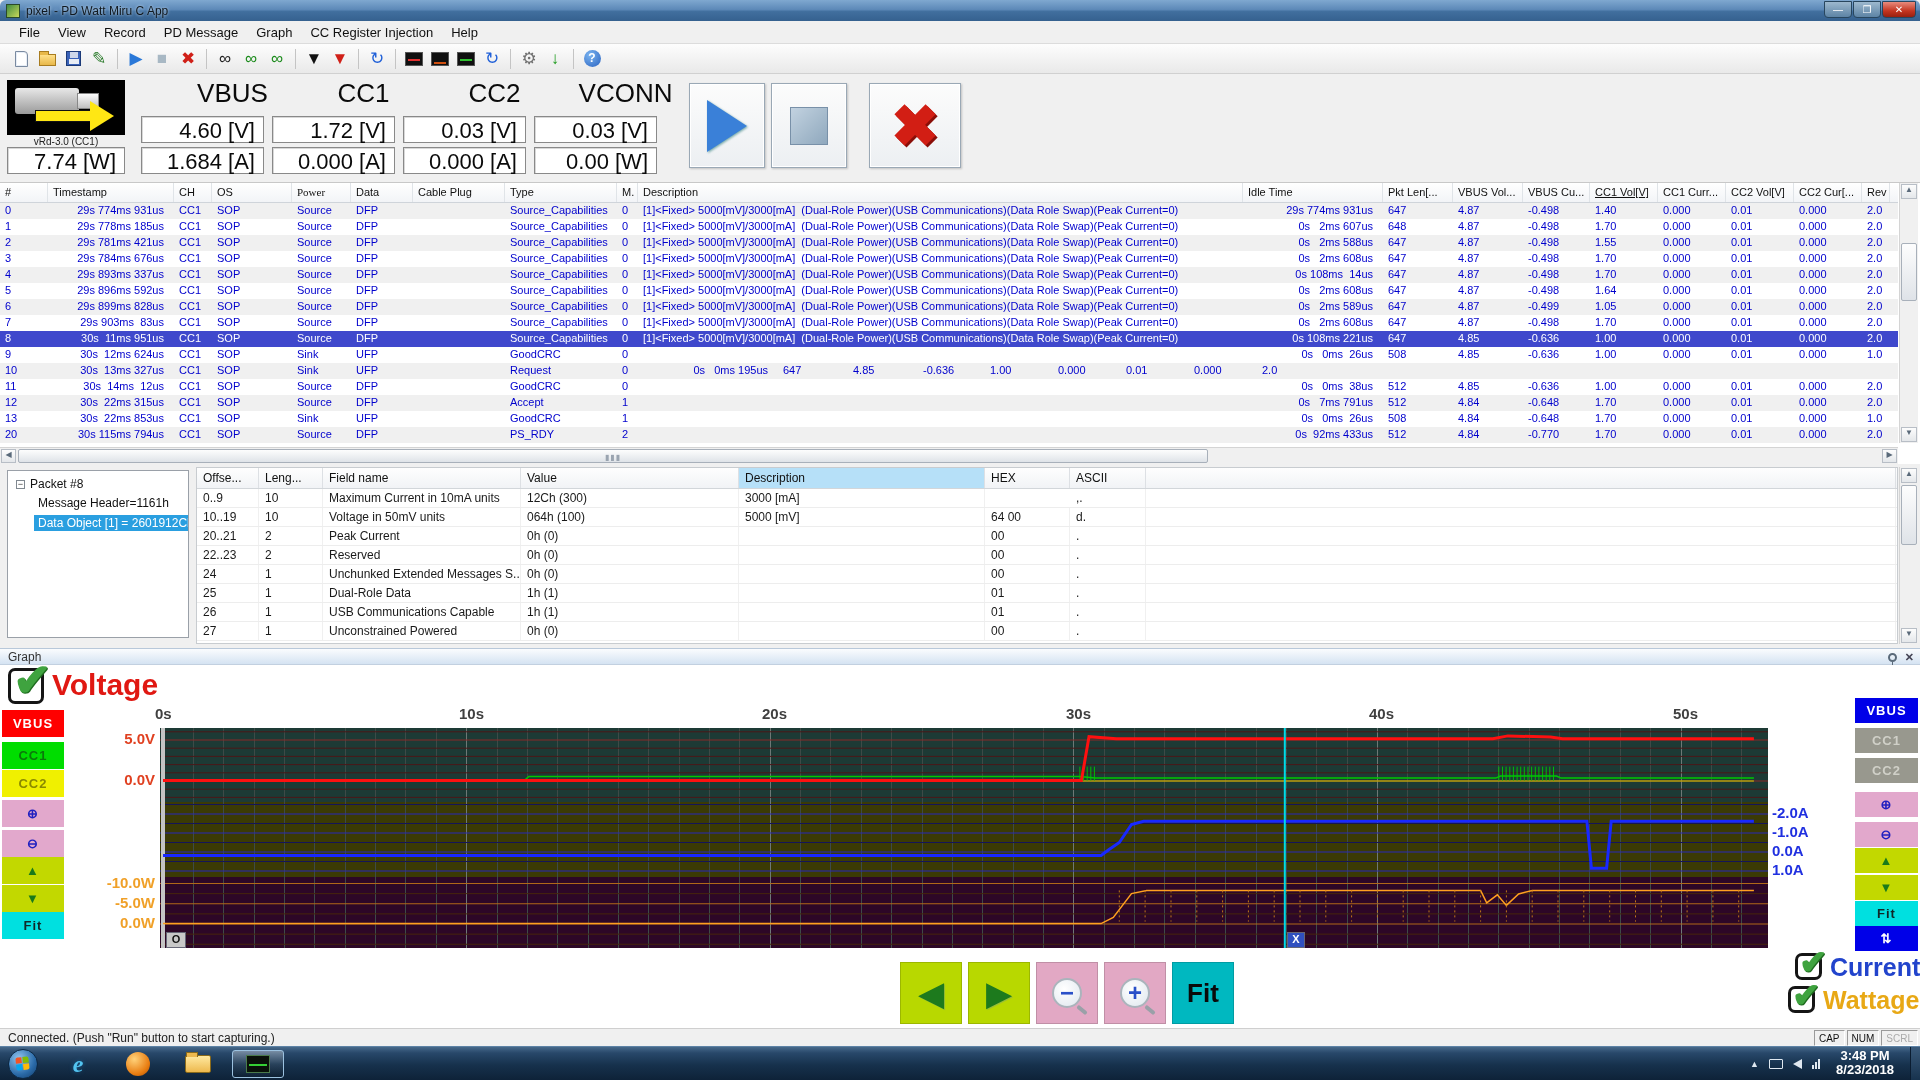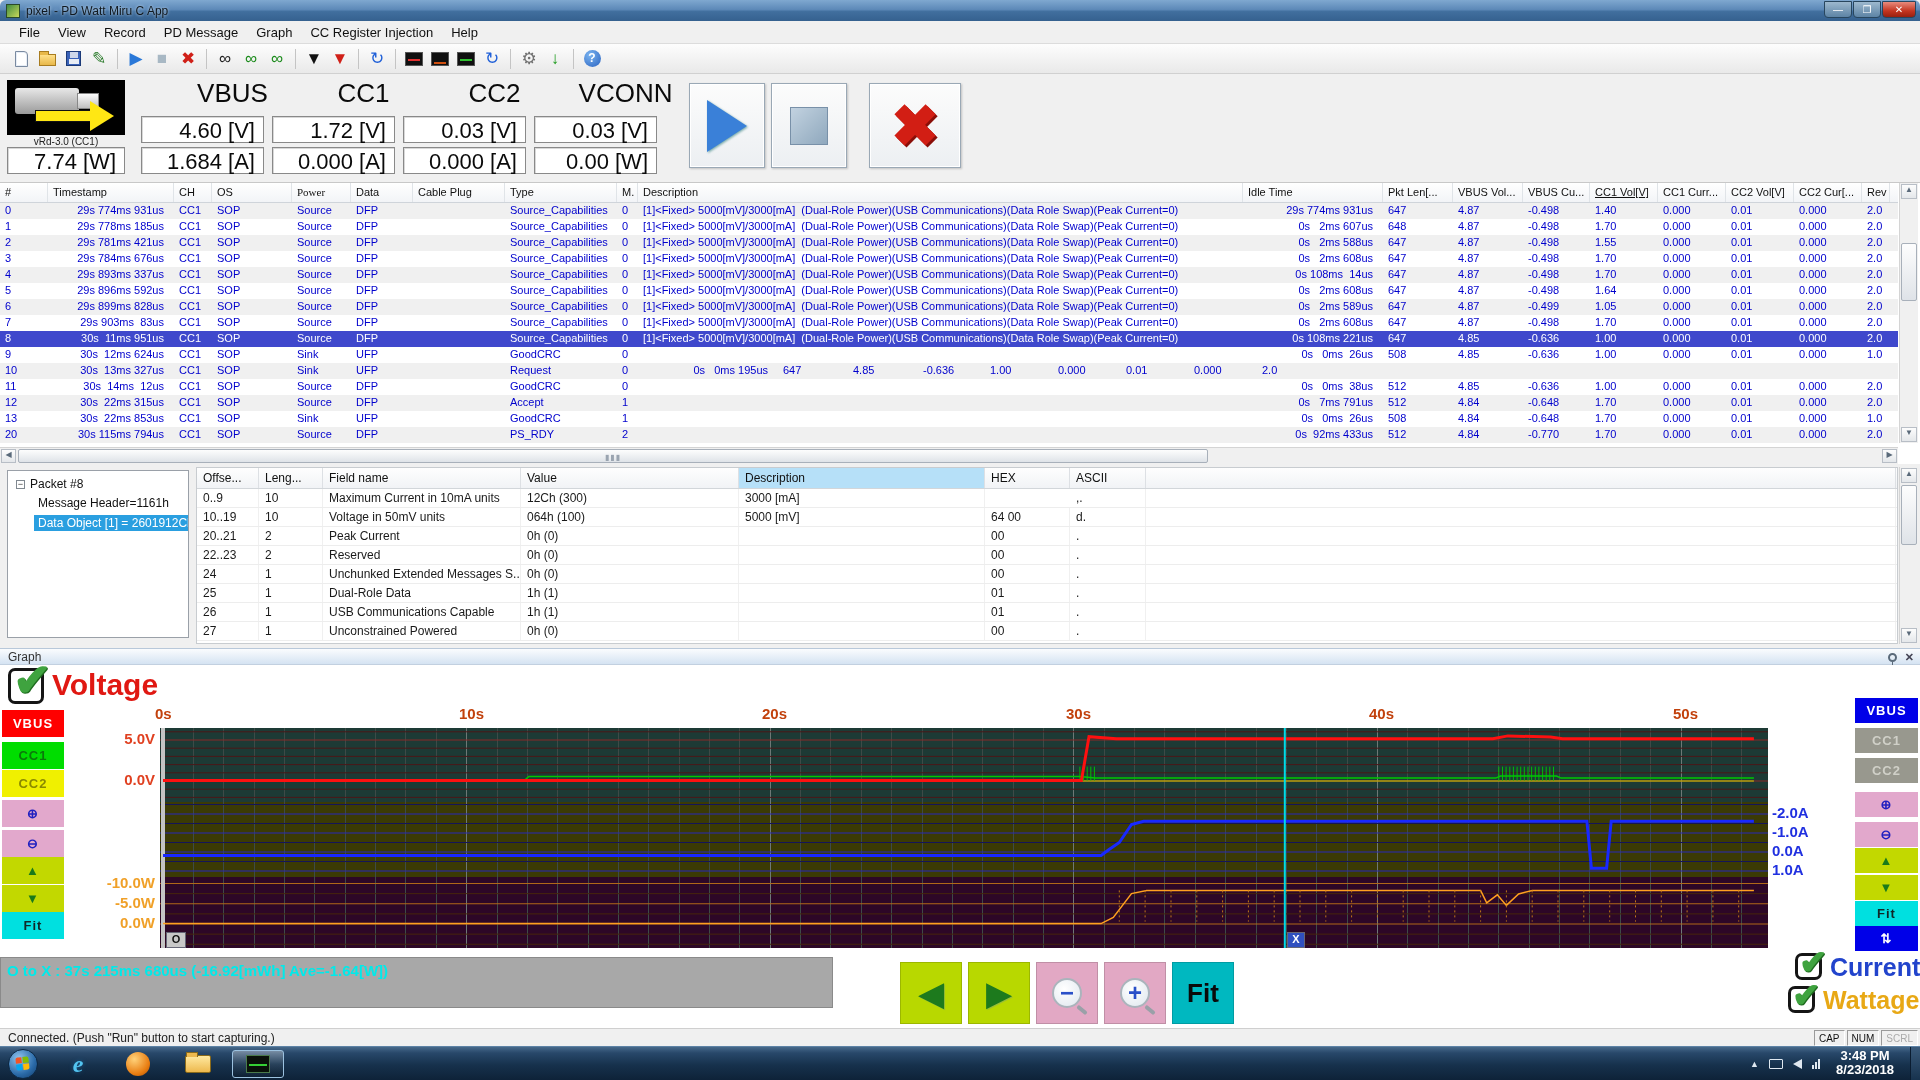--- a/index.html
+++ b/index.html
@@ -111,7 +111,7 @@
   .gbtn.dotted { background-image:radial-gradient(#a8a8a0 18%, transparent 19%); background-size:4px 4px; }
 
   .axlabel { position:absolute; font-size:15px; font-weight:bold; white-space:nowrap; }
-  .tlabel { position:absolute; font-size:15px; color:#c2410c; font-weight:bold; }
+  .tlabel { position:absolute; font-size:15px; color:#404040; font-weight:bold; }
   .cursor-tag { position:absolute; font-size:11px; font-weight:bold; text-align:center; border:1px solid #667; }
 
   .gstatus { position:absolute; left:0; top:957px; width:833px; height:51px; background:#a8a8a8; border:1px solid #8a8a8a;

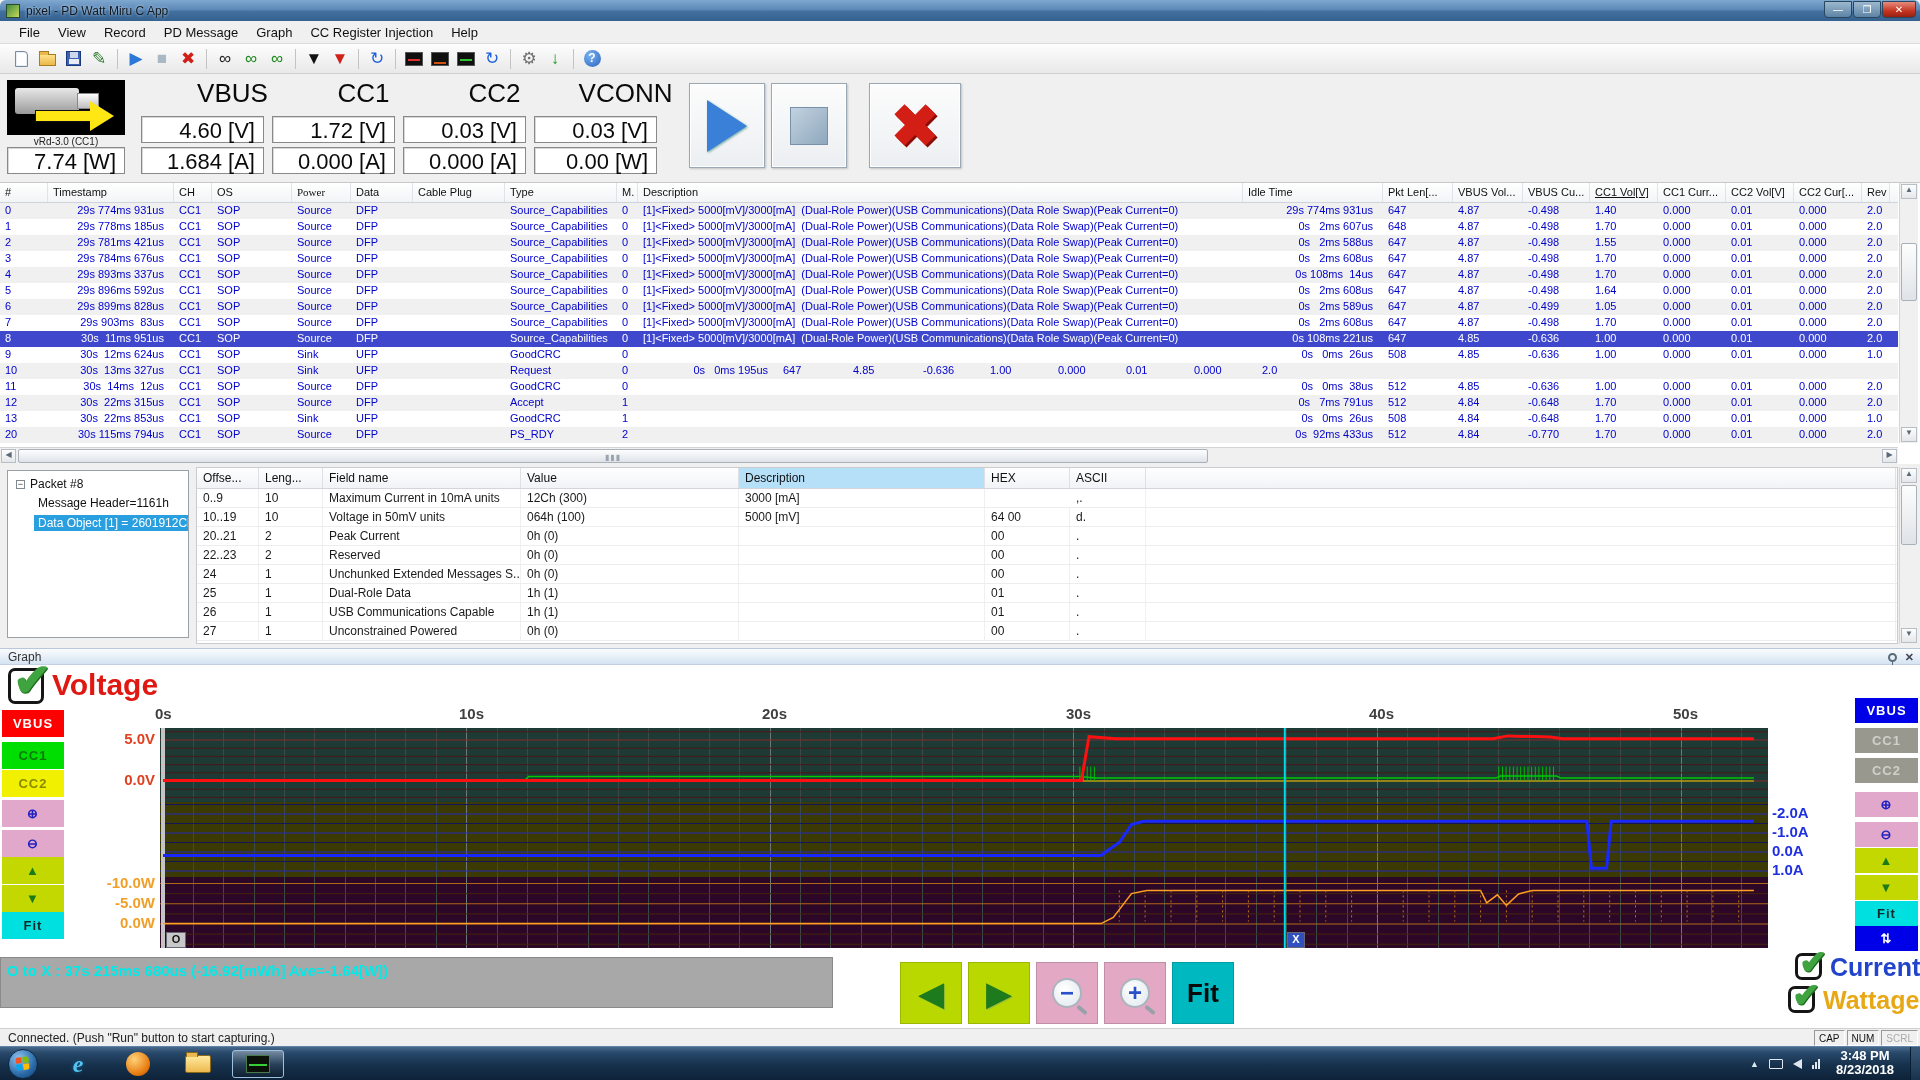--- a/index.html
+++ b/index.html
@@ -909,7 +909,6 @@
       <div class="cursor-tag" style="left: 1287px; top: 267px; width: 18px; height: 16px; background: rgb(48, 80, 192); color: rgb(255, 255, 255);">X</div>
     </div>
 
-  <div class="gstatus">O to X :   37s 215ms 680us (-16.92[mWh] Ave=-1.64[W])</div>
 
   <div class="navbtn" style="left:900px; background:#b8d800;">
       <span class="nav-arrow">◀</span>

